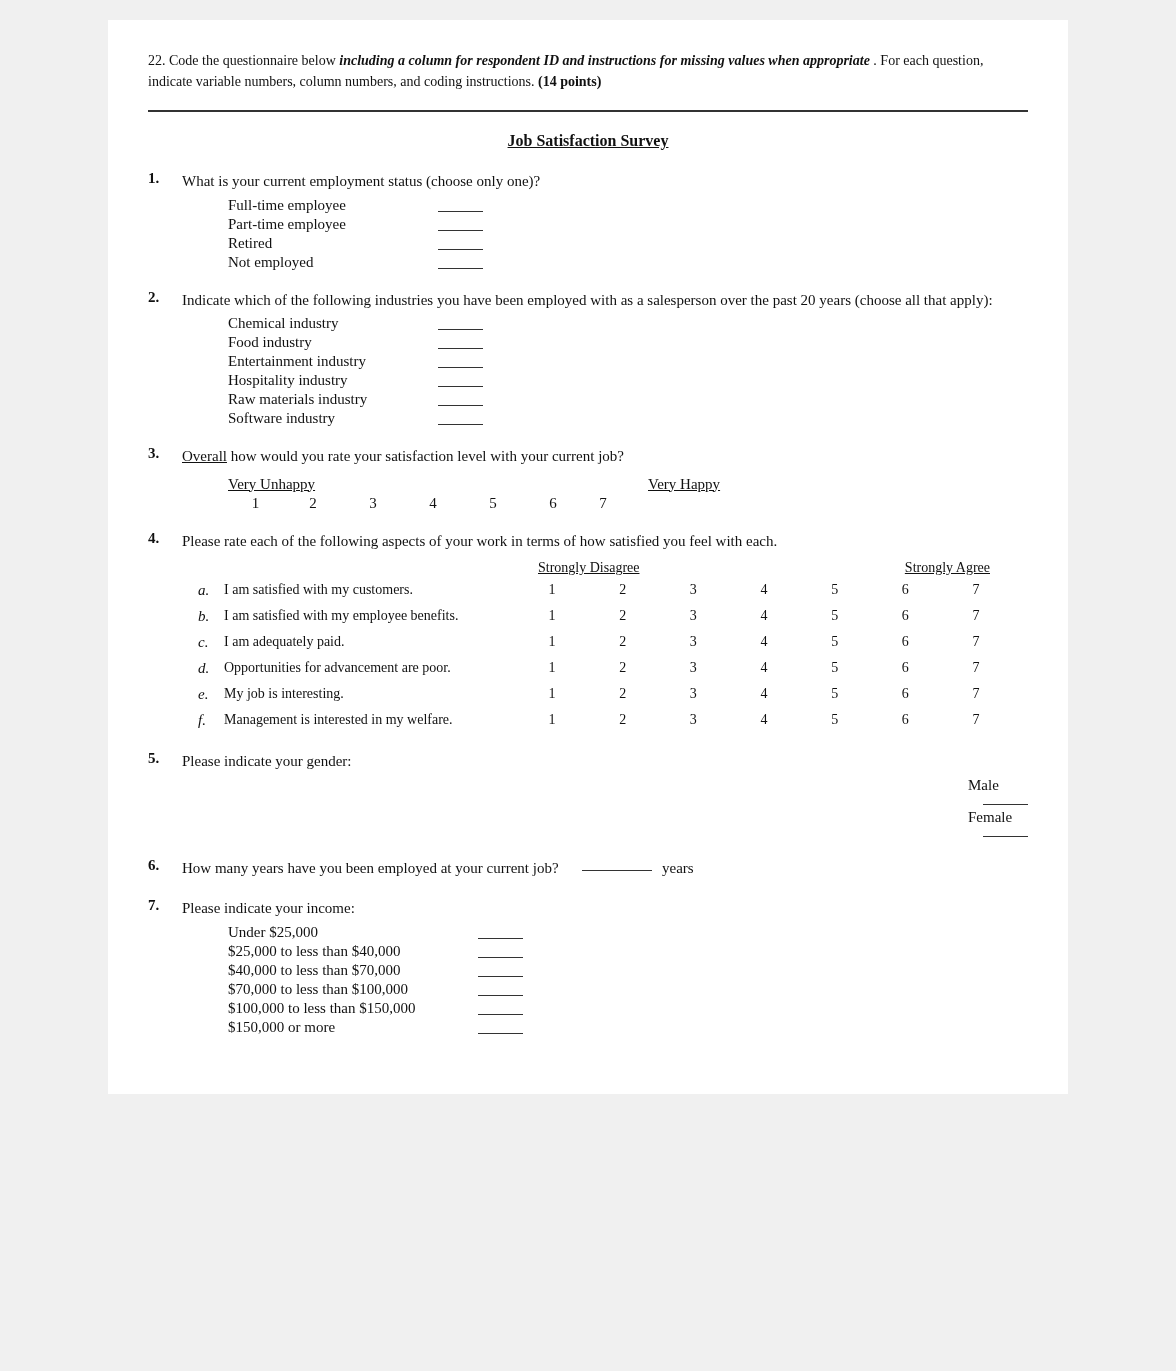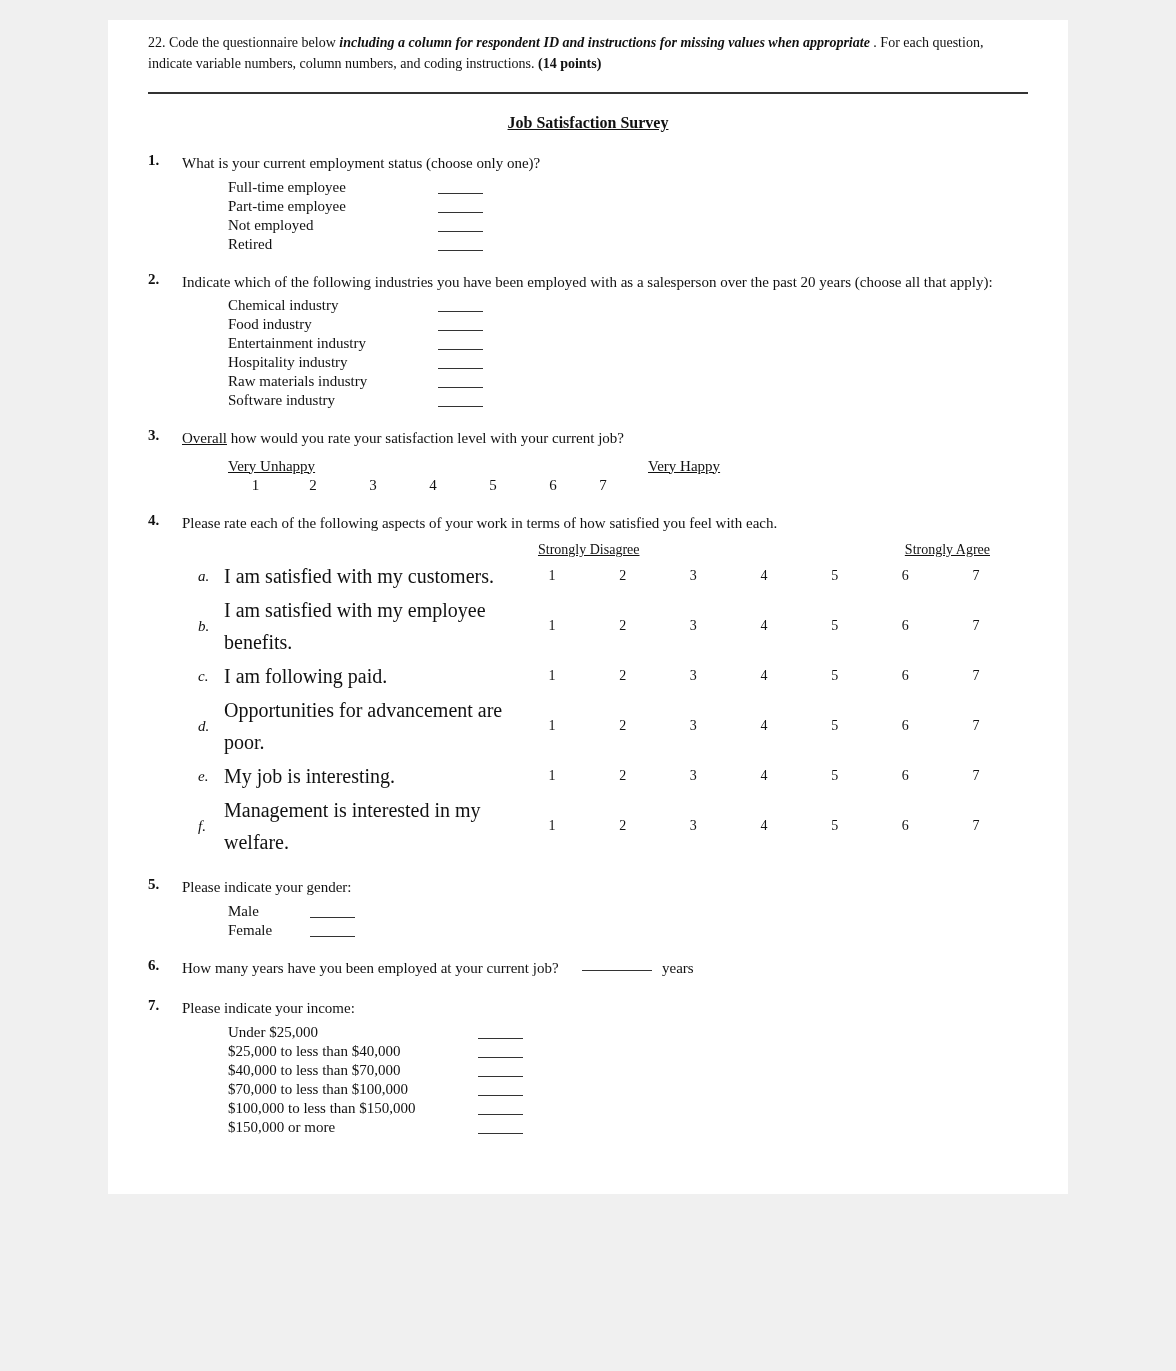--- a/index.html
+++ b/index.html
@@ -14,7 +14,7 @@
       background: #fff;
       max-width: 960px;
       margin: 0 auto;
-      padding: 12px 40px 40px 40px;
+      padding: 30px 40px 40px 40px;
     }
     .instruction {
       font-size: 14px;

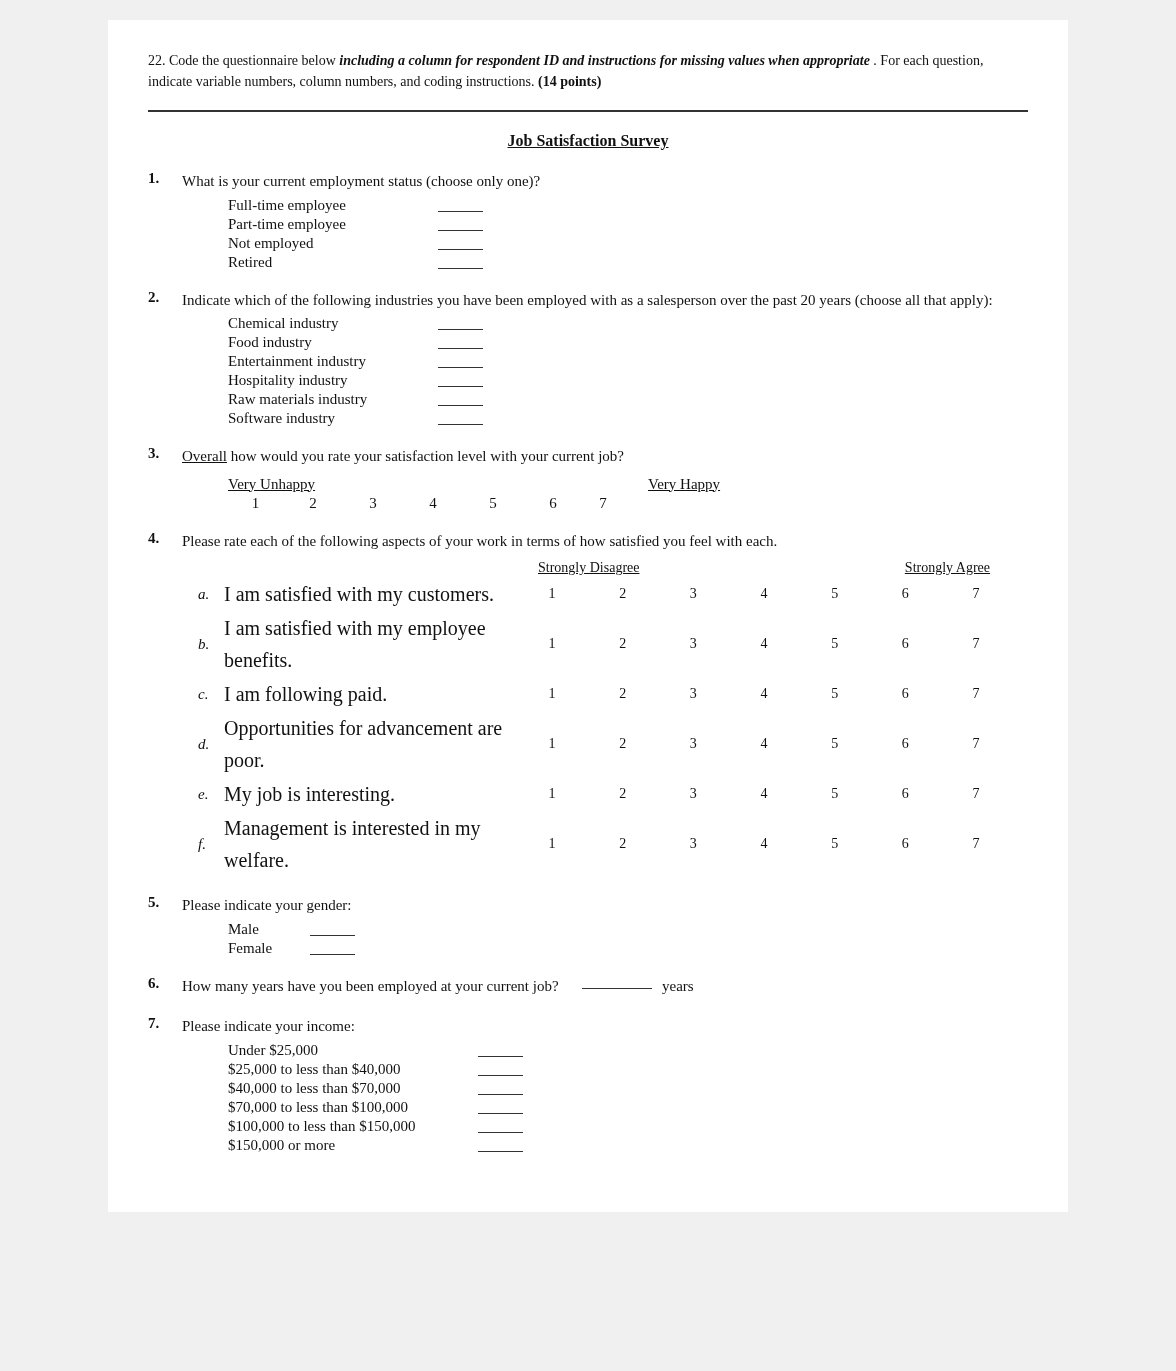--- a/index.html
+++ b/index.html
@@ -172,11 +172,11 @@
         <span class="blank-line"></span>
       </div>
       <div class="option-row">
+        <span class="option-label">Retired</span>
+        <span class="blank-line"></span>
+      </div>
+      <div class="option-row">
         <span class="option-label">Not employed</span>
-        <span class="blank-line"></span>
-      </div>
-      <div class="option-row">
-        <span class="option-label">Retired</span>
         <span class="blank-line"></span>
       </div>
     </div>

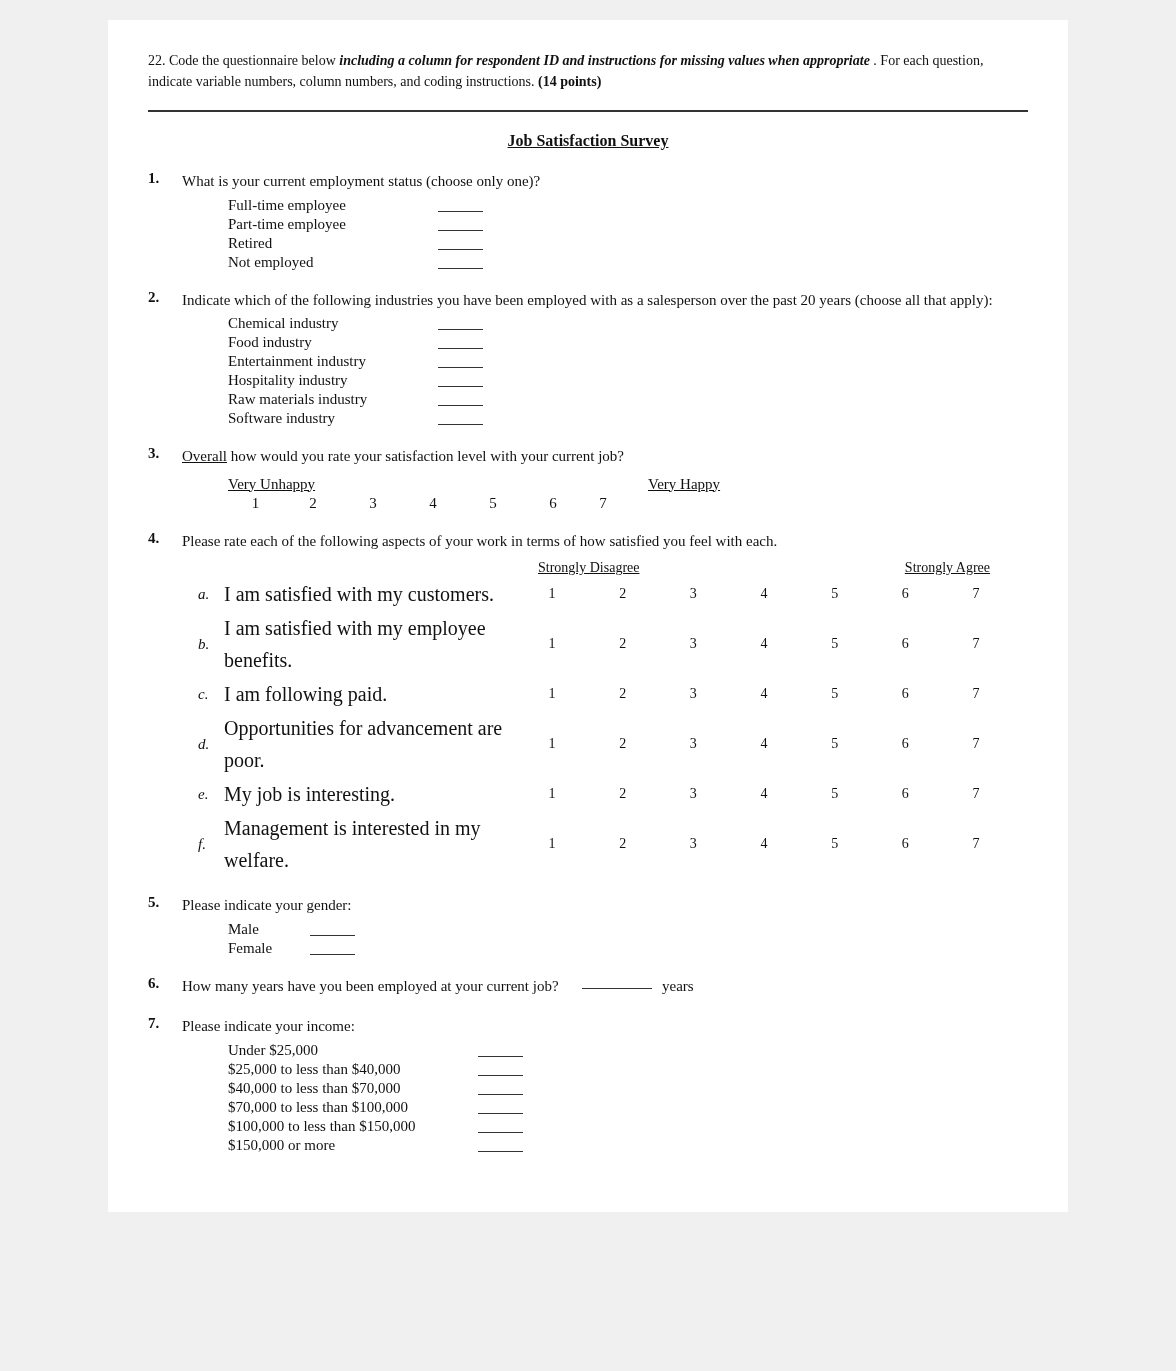--- a/index.html
+++ b/index.html
@@ -93,7 +93,7 @@
     }
     .q4-stmt {
       flex: 0 0 310px;
-      font-size: 20px;
+      font-size: 14px;
     }
     .q4-nums {
       display: flex;

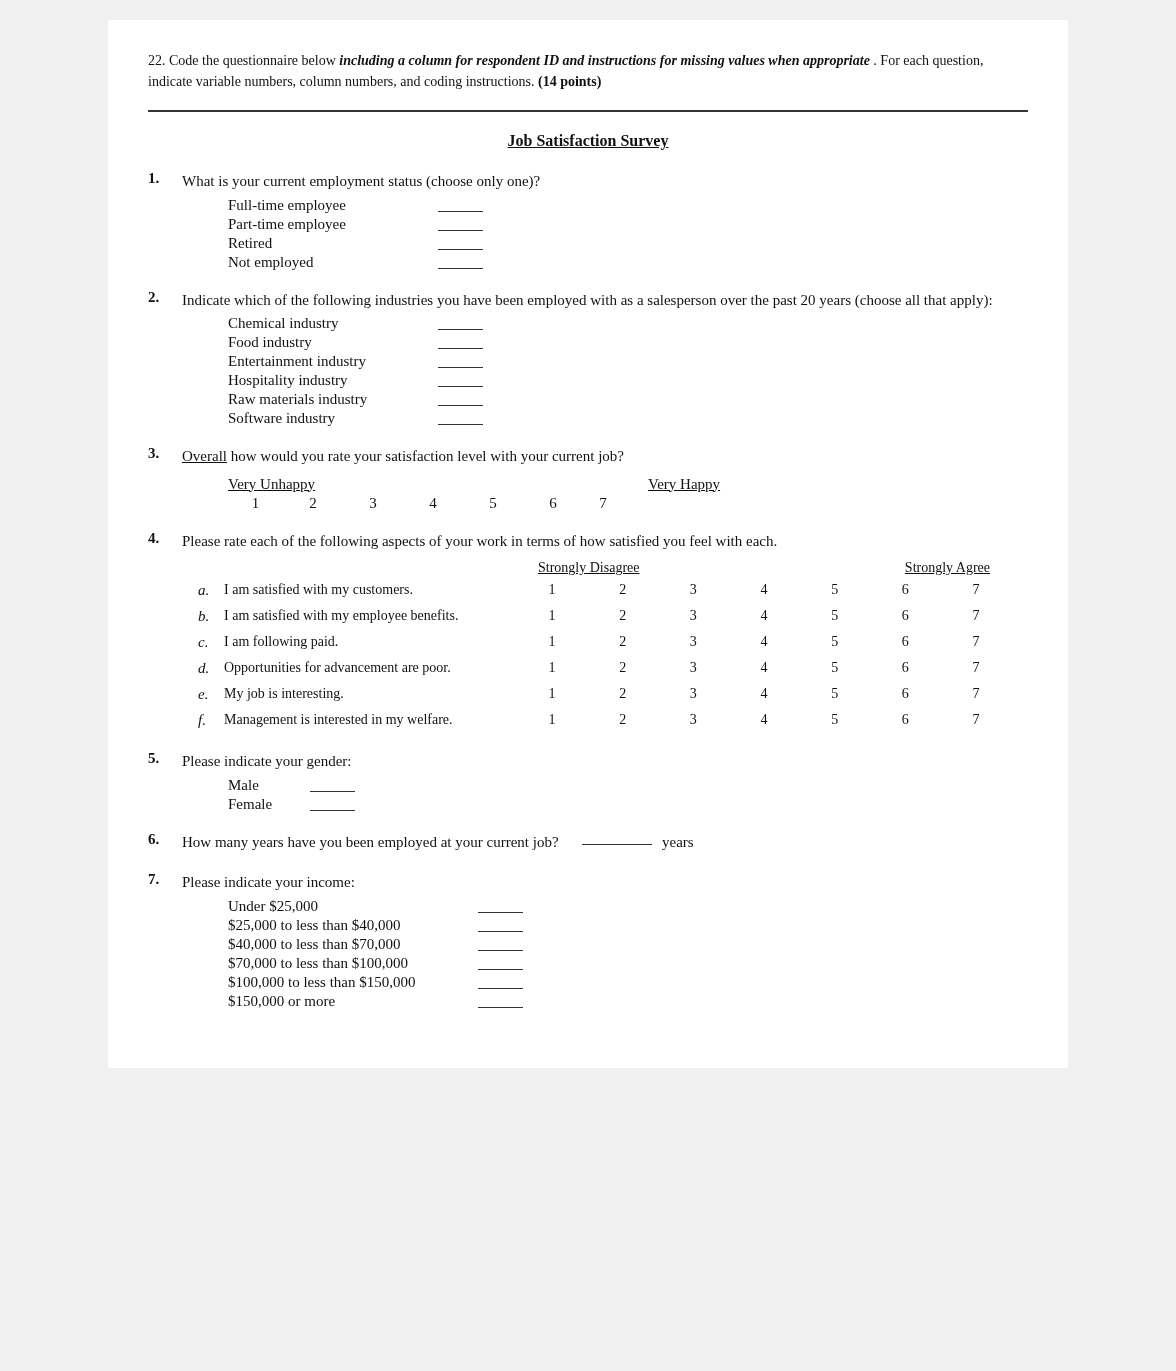--- a/index.html
+++ b/index.html
@@ -281,7 +281,7 @@
       </div>
       <div class="q4-row">
         <span class="q4-sub">c.</span>
-        <span class="q4-stmt">I am following paid.</span>
+        <span class="q4-stmt">I am adequately paid.</span>
         <div class="q4-nums">
           <span class="q4-num-cell">1</span>
           <span class="q4-num-cell">2</span>

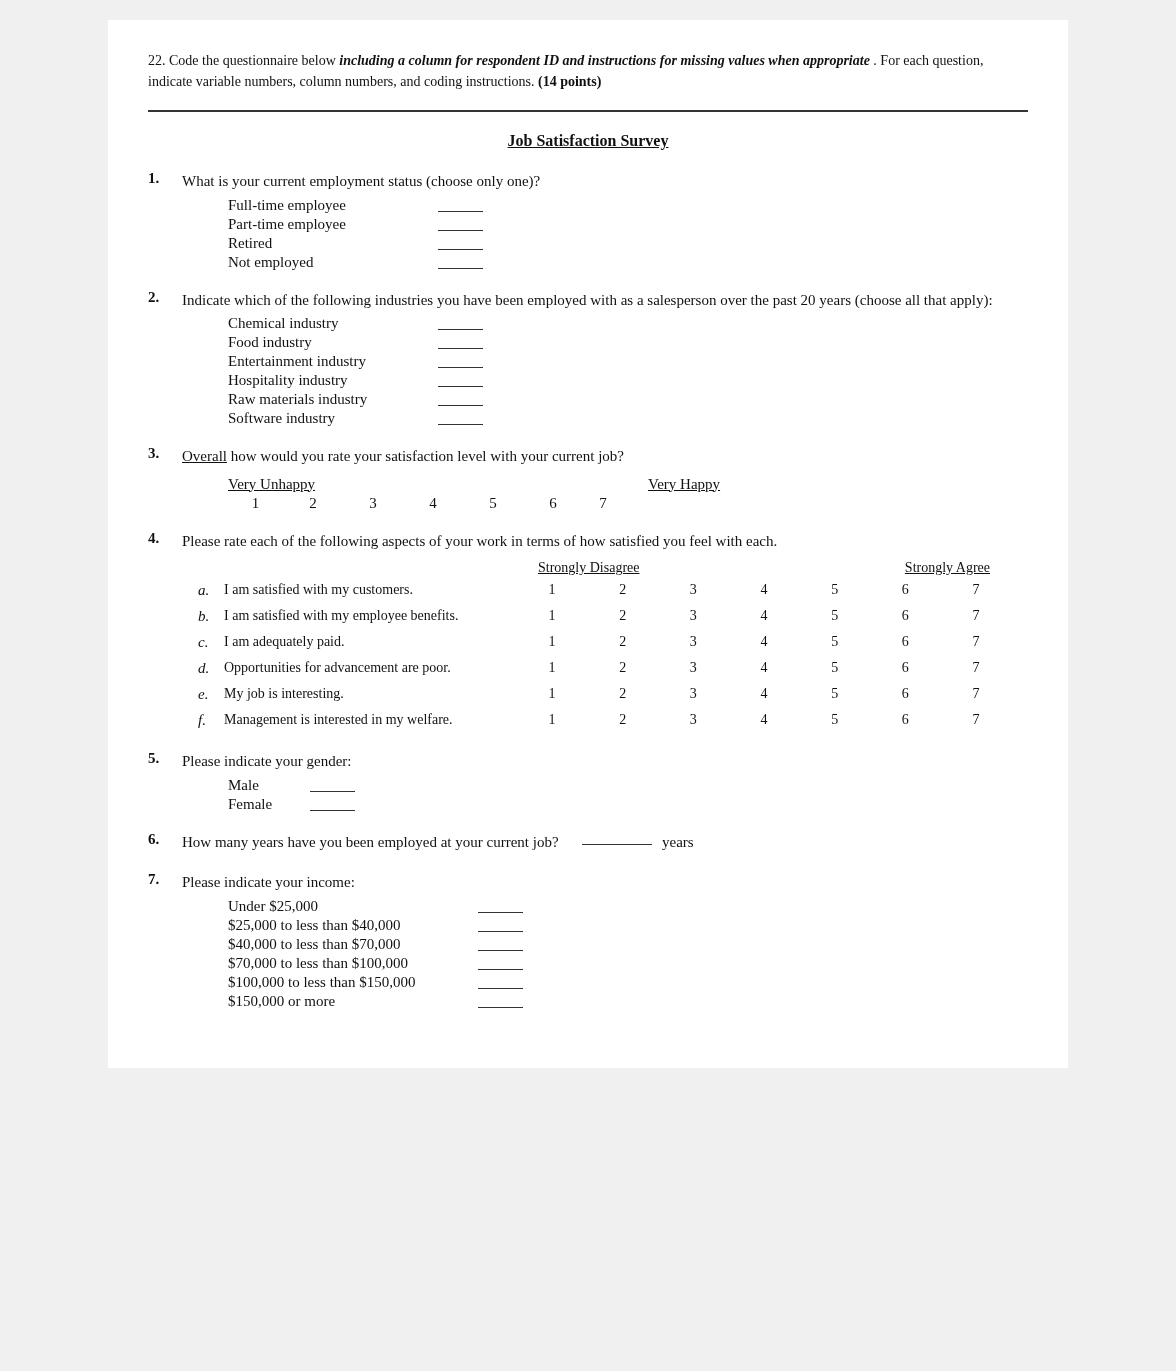--- a/index.html
+++ b/index.html
@@ -114,8 +114,9 @@
     .gender-row {
       display: flex;
       align-items: flex-end;
-      gap: 22px;
-      margin-bottom: 2px;
+      gap: 10px;
+      margin-bottom: 2px;
+      flex-direction: column;
     }
     .gender-label {
       min-width: 60px;

